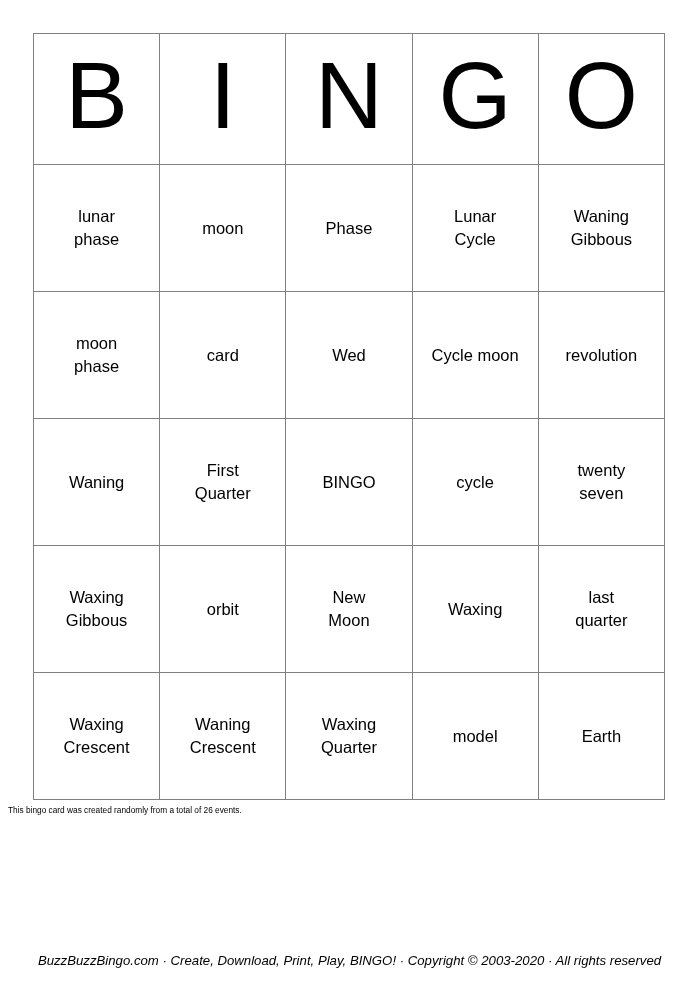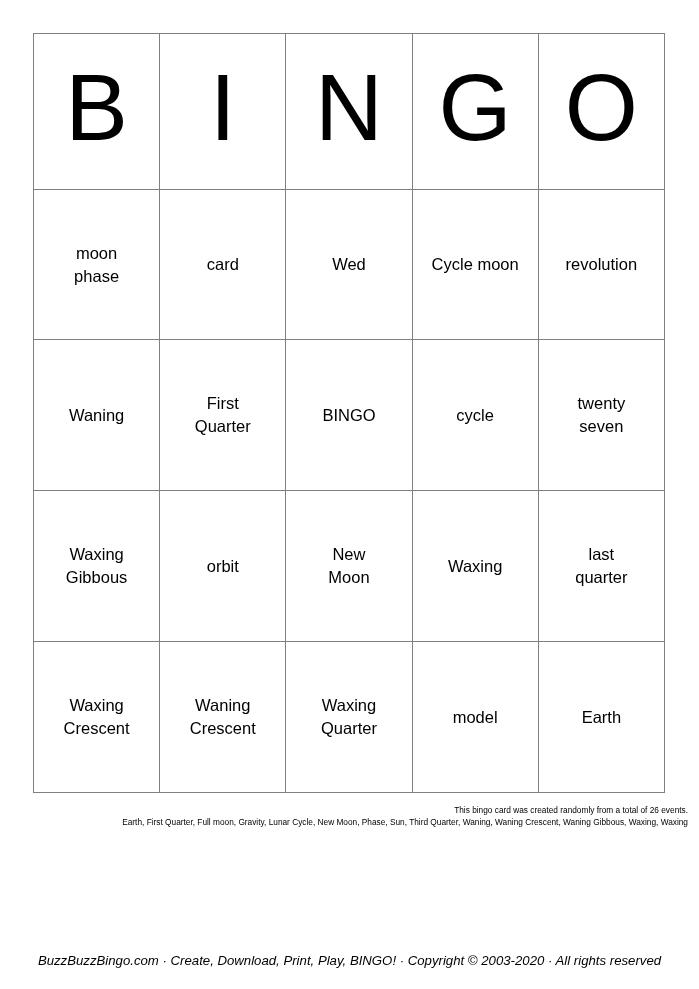--- a/index.html
+++ b/index.html
@@ -118,6 +118,26 @@
           </td>
       </tr>
 
+      <tr class="cell-row">
+        <td>
+            <span class="cell-text">lunar
+phase</span>
+          </td>
+        <td>
+            <span class="cell-text">moon</span>
+          </td>
+        <td>
+            <span class="cell-text">Phase</span>
+          </td>
+        <td>
+            <span class="cell-text">Lunar
+Cycle</span>
+          </td>
+        <td>
+            <span class="cell-text">Waning
+Gibbous</span>
+          </td>
+      </tr>
 
       <tr class="cell-row">
         <td>

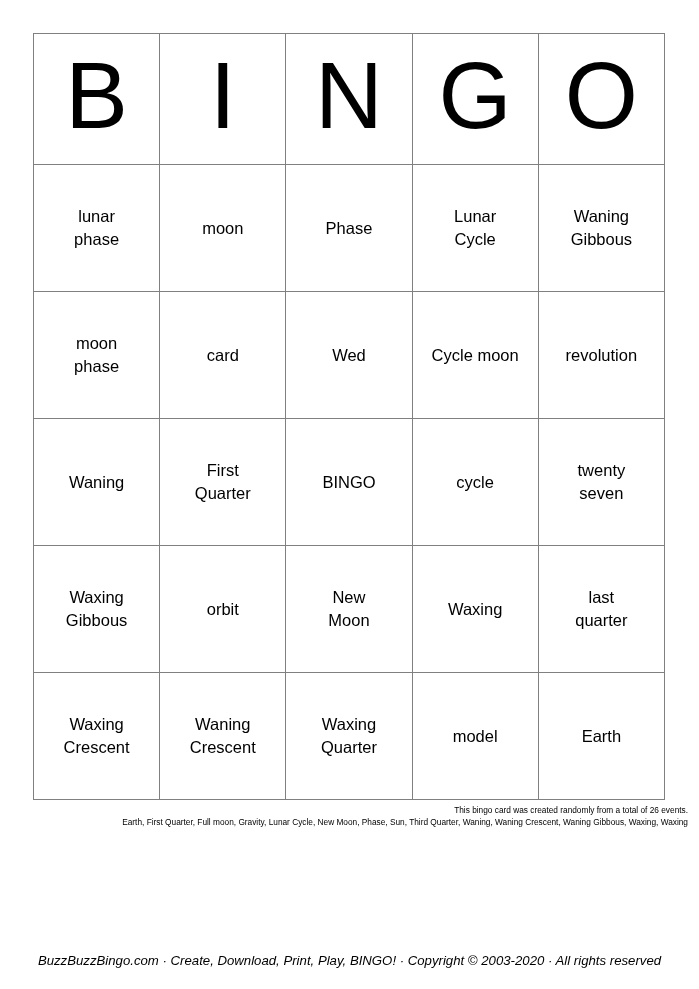--- a/index.html
+++ b/index.html
@@ -79,7 +79,6 @@
 
   #fine-print .fp-line {
     display: block;
-    text-align: right;
   }
 
   #footer {

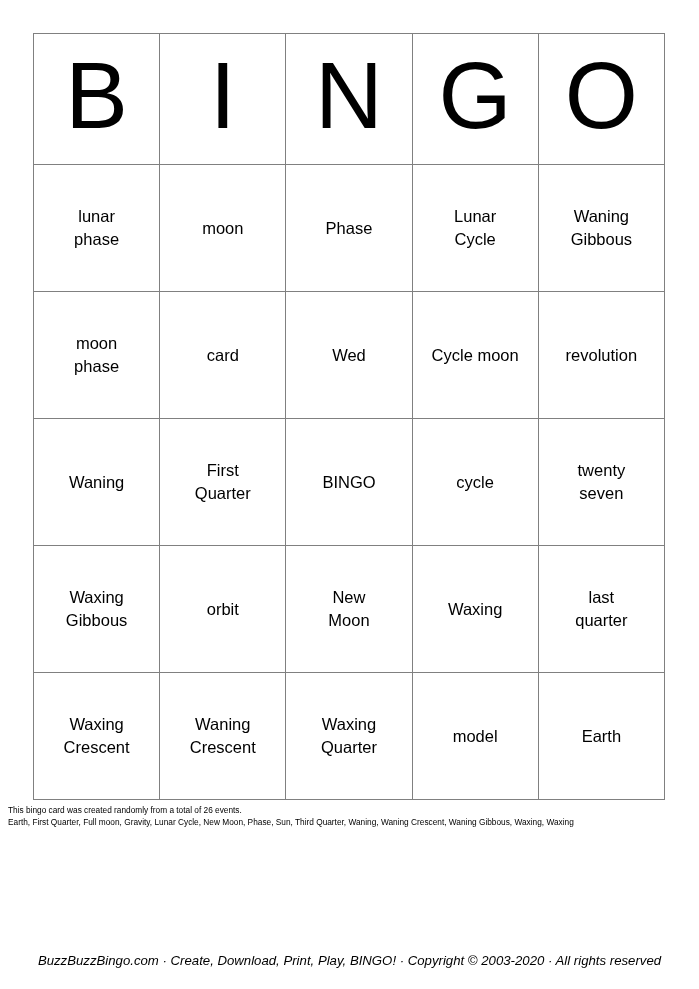--- a/index.html
+++ b/index.html
@@ -224,7 +224,6 @@
 
 <div id="fine-print">
   <span class="fp-line">This bingo card was created randomly from a total of 26 events.</span>
-  <span class="fp-line">Earth, First Quarter, Full moon, Gravity, Lunar Cycle, New Moon, Phase, Sun, Third Quarter, Waning, Waning Crescent, Waning Gibbous, Waxing, Waxing</span>
 </div>
 
 <div id="footer">

